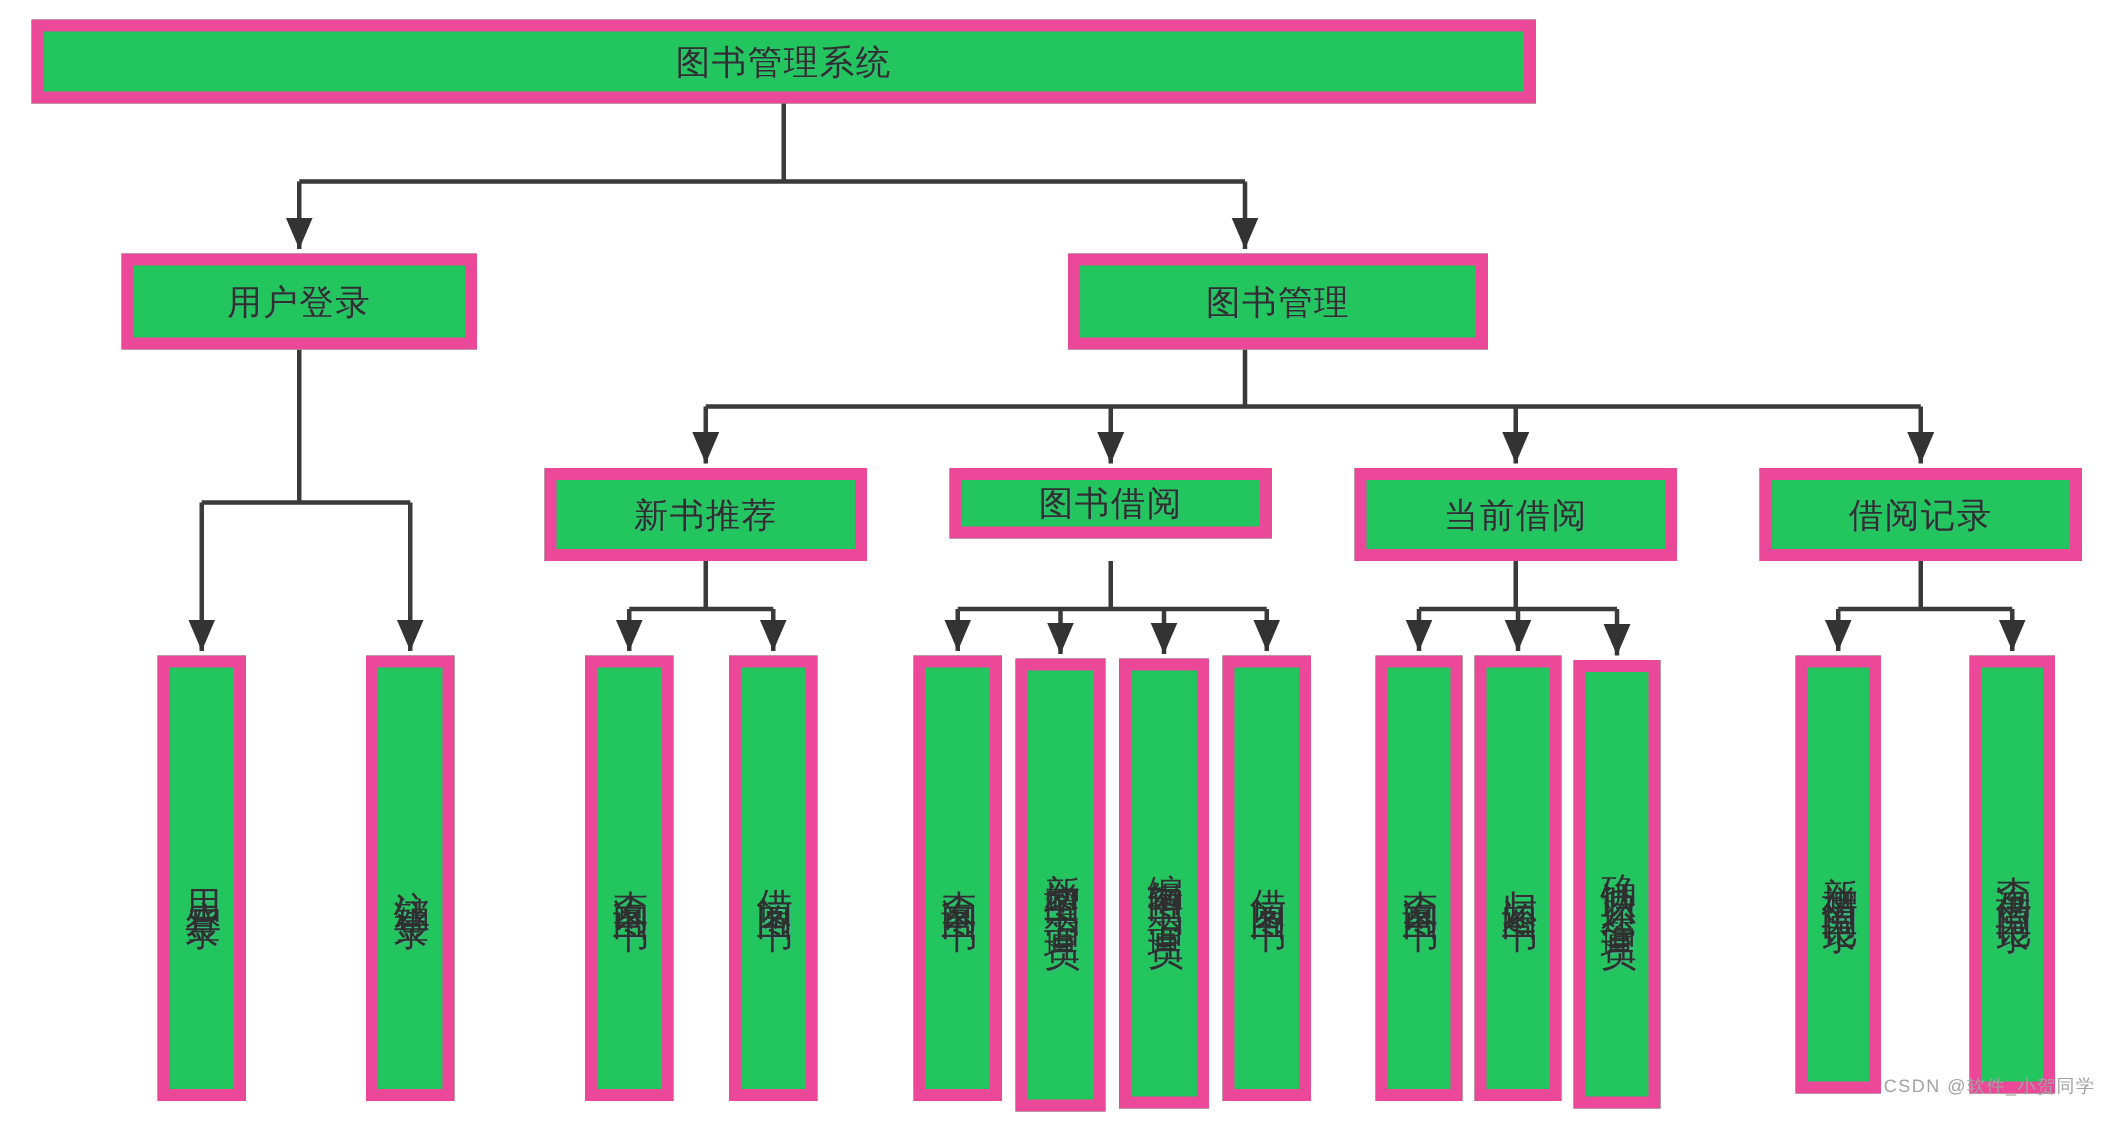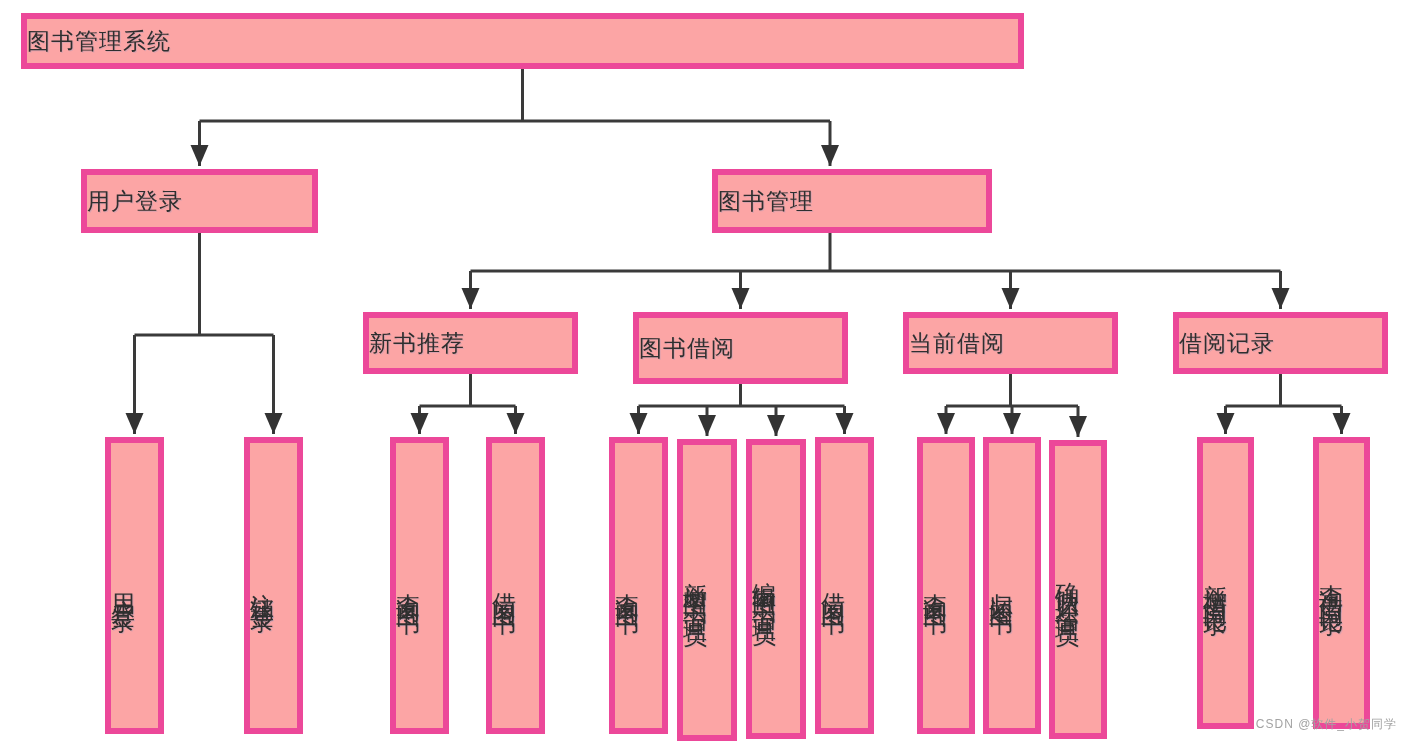--- a/index.html
+++ b/index.html
@@ -25,10 +25,11 @@
   .node {
     position: absolute;
     box-sizing: border-box;
-    border: 6px solid #ec4899;
-    background: #fca5a5;
+    border: 8px solid #ec4899;
+    background: #22c55e;
     display: flex;
     align-items: center;
+    justify-content: center;
     z-index: 2;
     color: #2f2f2f;
   }

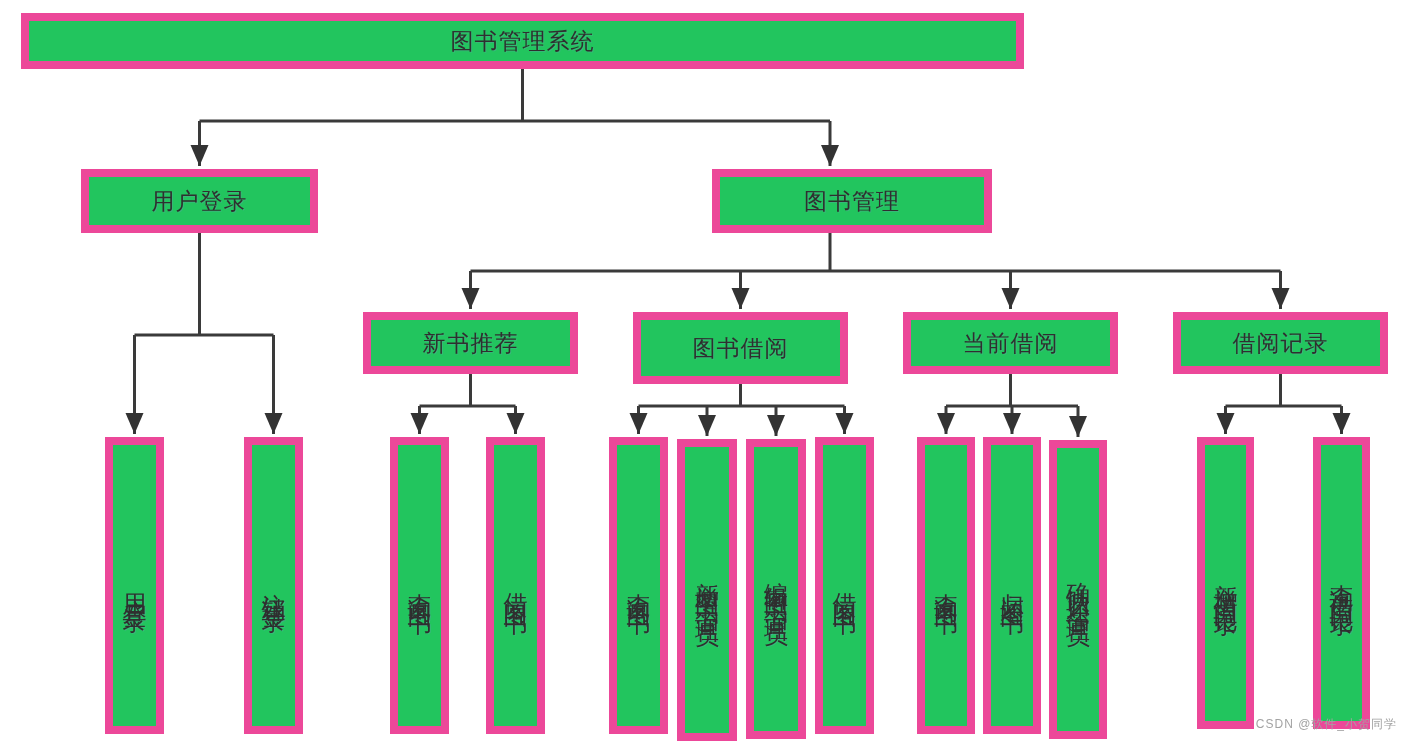--- a/index.html
+++ b/index.html
@@ -127,7 +127,7 @@
   <div class="node" style="left:363px; top:312px; width:215px; height:62px;">
     <span class="lbl">新书推荐</span>
   </div>
-  <div class="node" style="left:633px; top:312px; width:215px; height:72px;">
+  <div class="node" style="left:633px; top:312px; width:215px; height:47px;">
     <span class="lbl">图书借阅</span>
   </div>
   <div class="node" style="left:1173px; top:312px; width:215px; height:62px;">

